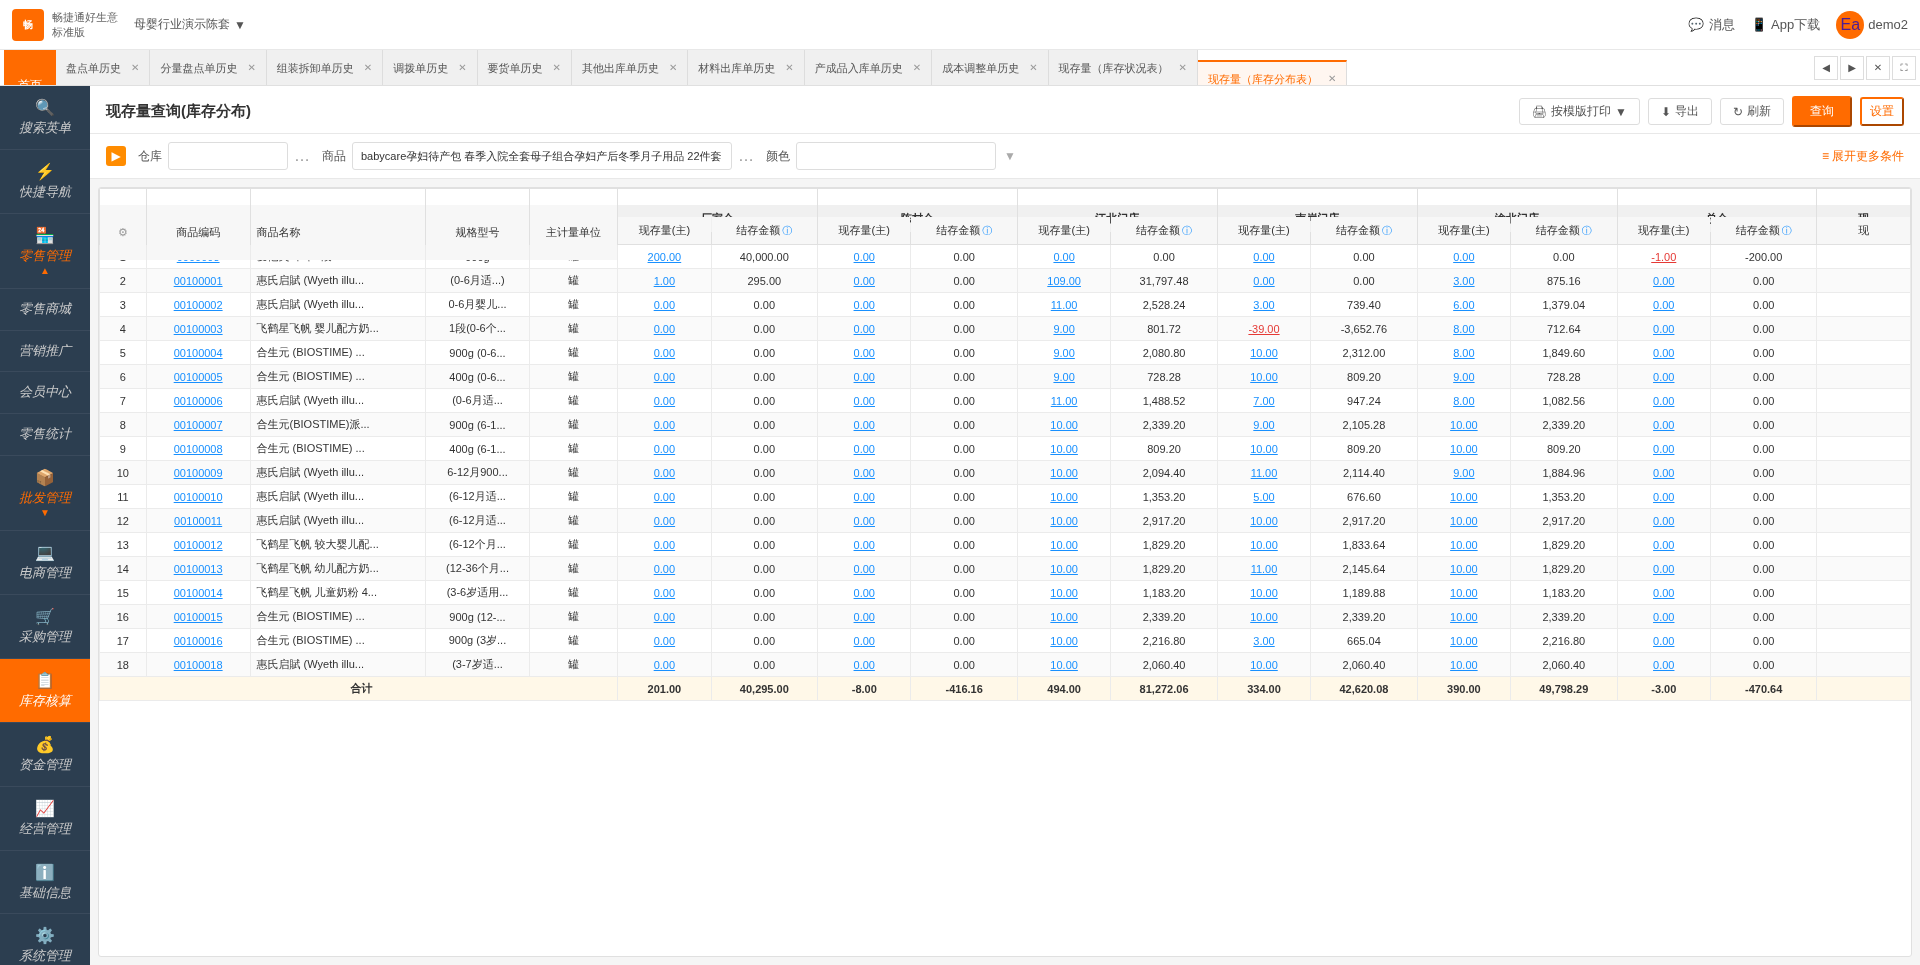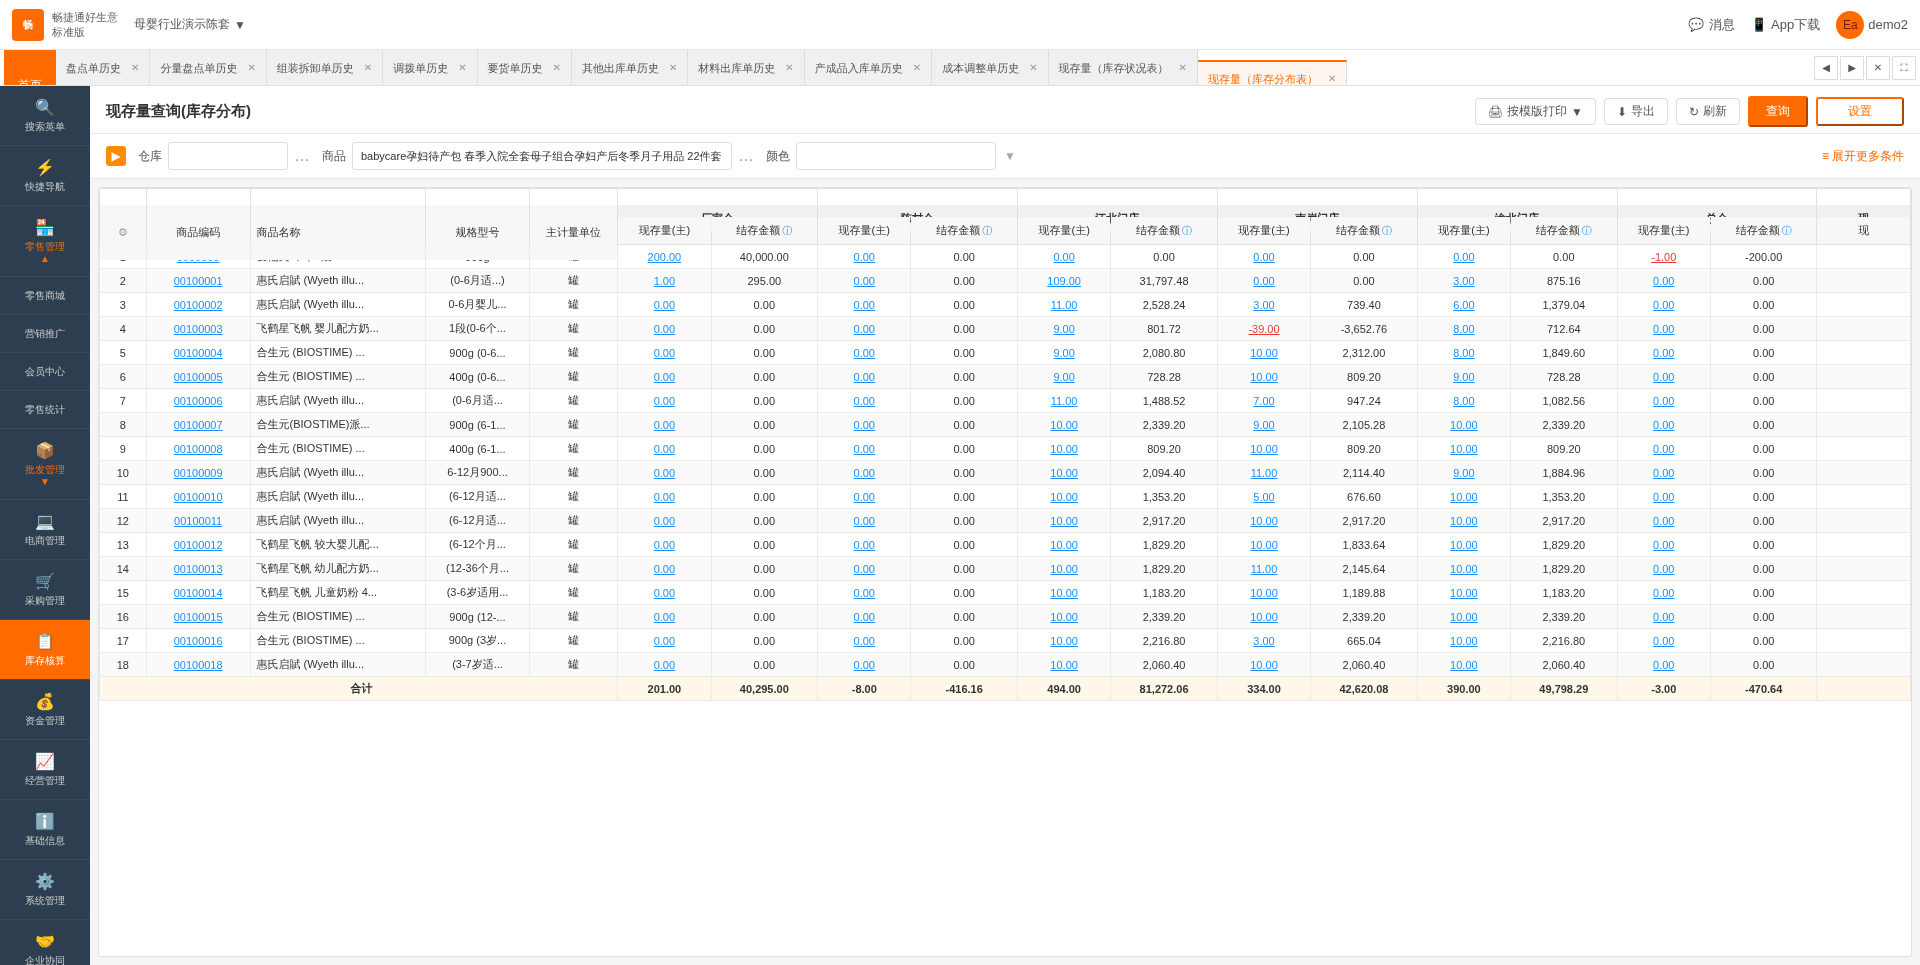--- a/index.html
+++ b/index.html
@@ -12,7 +12,7 @@
     .logo-text { font-size: 11px; color: #666; line-height: 1.3; }
     .top-right { display: flex; align-items: center; gap: 16px; color: #555; font-size: 13px; }
     .top-right-item { display: flex; align-items: center; gap: 4px; cursor: pointer; }
-    .avatar { width: 28px; height: 28px; border-radius: 50%; background: #ff6b00; display: flex; align-items: center; justify-content: center; color: #7f1d1d; font-size: 12px; }
+    .avatar { width: 28px; height: 28px; border-radius: 50%; background: #ff6b00; display: flex; align-items: center; justify-content: center; color: #4c1d95; font-size: 16px; }
 
     
     .tab-bar { background: #fff; height: 36px; display: flex; align-items: center; border-bottom: 1px solid #e0e0e0; overflow-x: auto; white-space: nowrap; padding: 0 4px; }

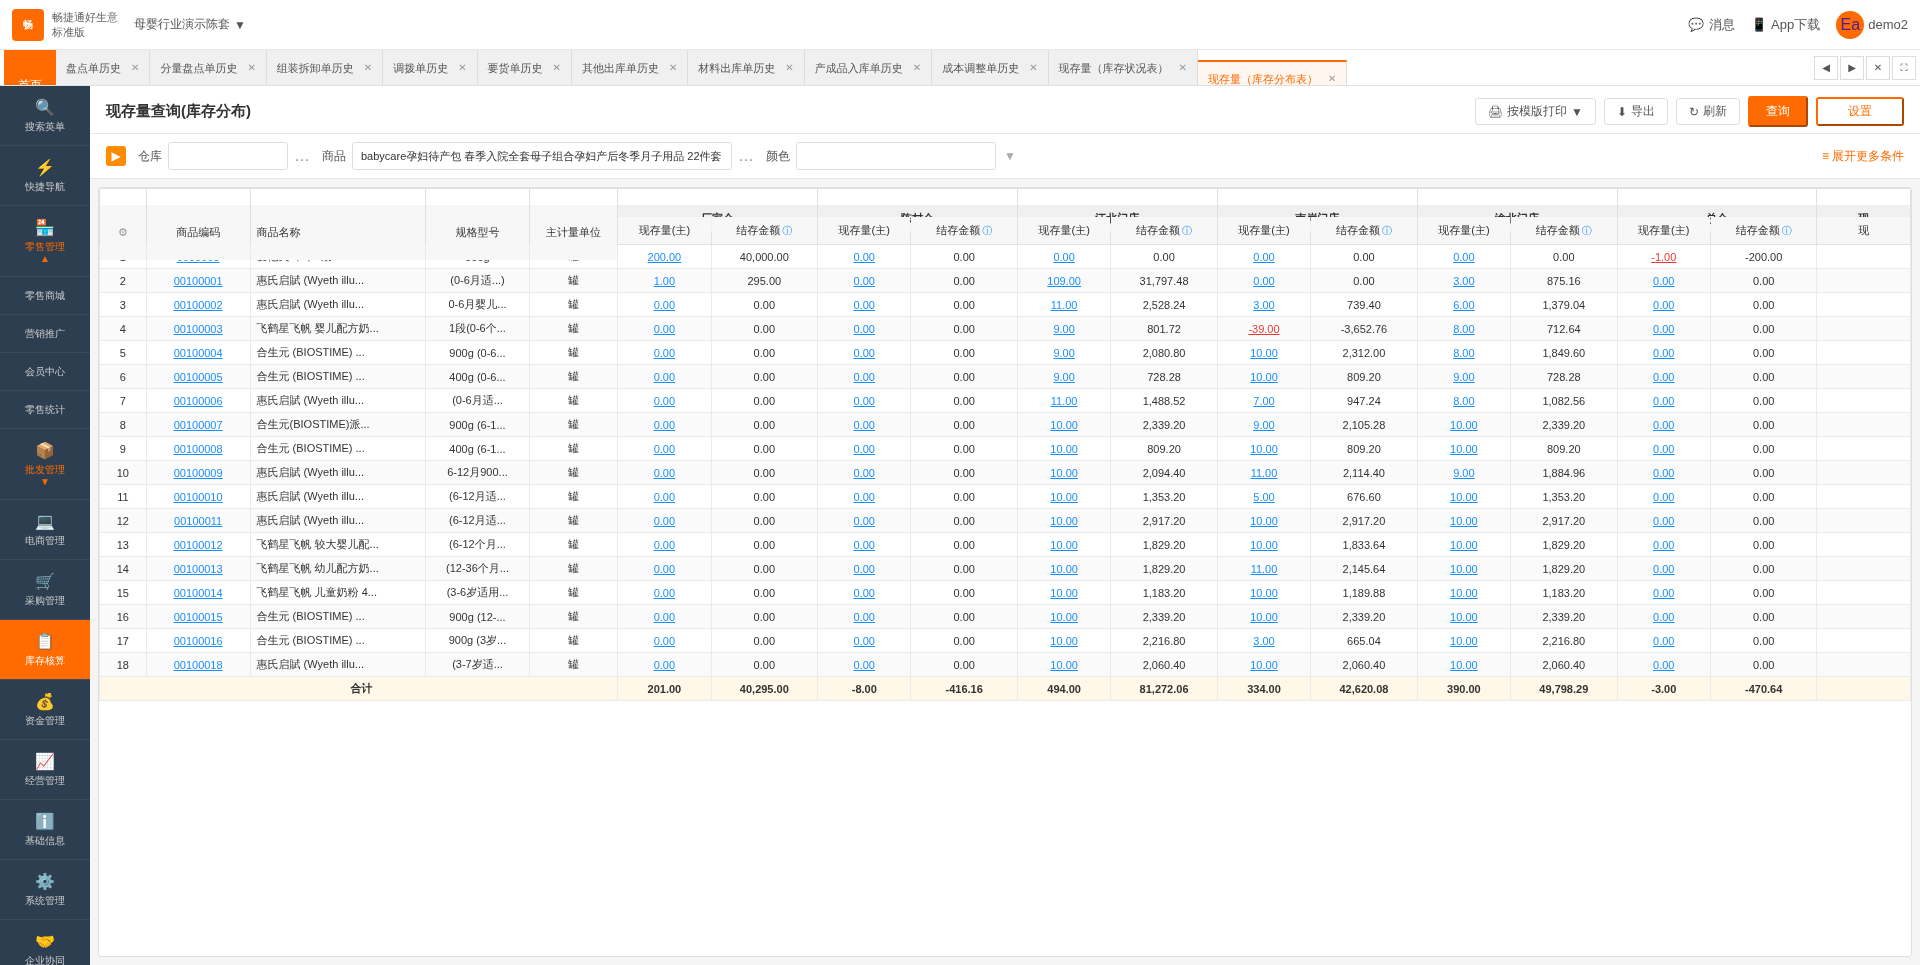--- a/index.html
+++ b/index.html
@@ -45,7 +45,7 @@
     .header-actions { display: flex; gap: 8px; align-items: center; }
     .btn-action { padding: 4px 12px; border: 1px solid #ddd; border-radius: 3px; background: #fff; color: #555; font-size: 12px; cursor: pointer; display: flex; align-items: center; gap: 4px; }
     .btn-orange { background: #ff6b00; color: #fff; border-color: #ff6b00; padding: 5px 16px; border-radius: 3px; font-size: 12px; cursor: pointer; }
-    .btn-orange-outline { background: #fff; color: #ff6b00; border-color: #ff6b00; padding: 4px 30px; border-radius: 3px; font-size: 12px; cursor: pointer; }
+    .btn-orange-outline { background: #fff; color: #ff6b00; border-color: #ff6b00; padding: 4px 8px; border-radius: 3px; font-size: 12px; cursor: pointer; }
 
     
     .filter-area { background: #fff; padding: 8px 16px; border-bottom: 1px solid #e8e8e8; }

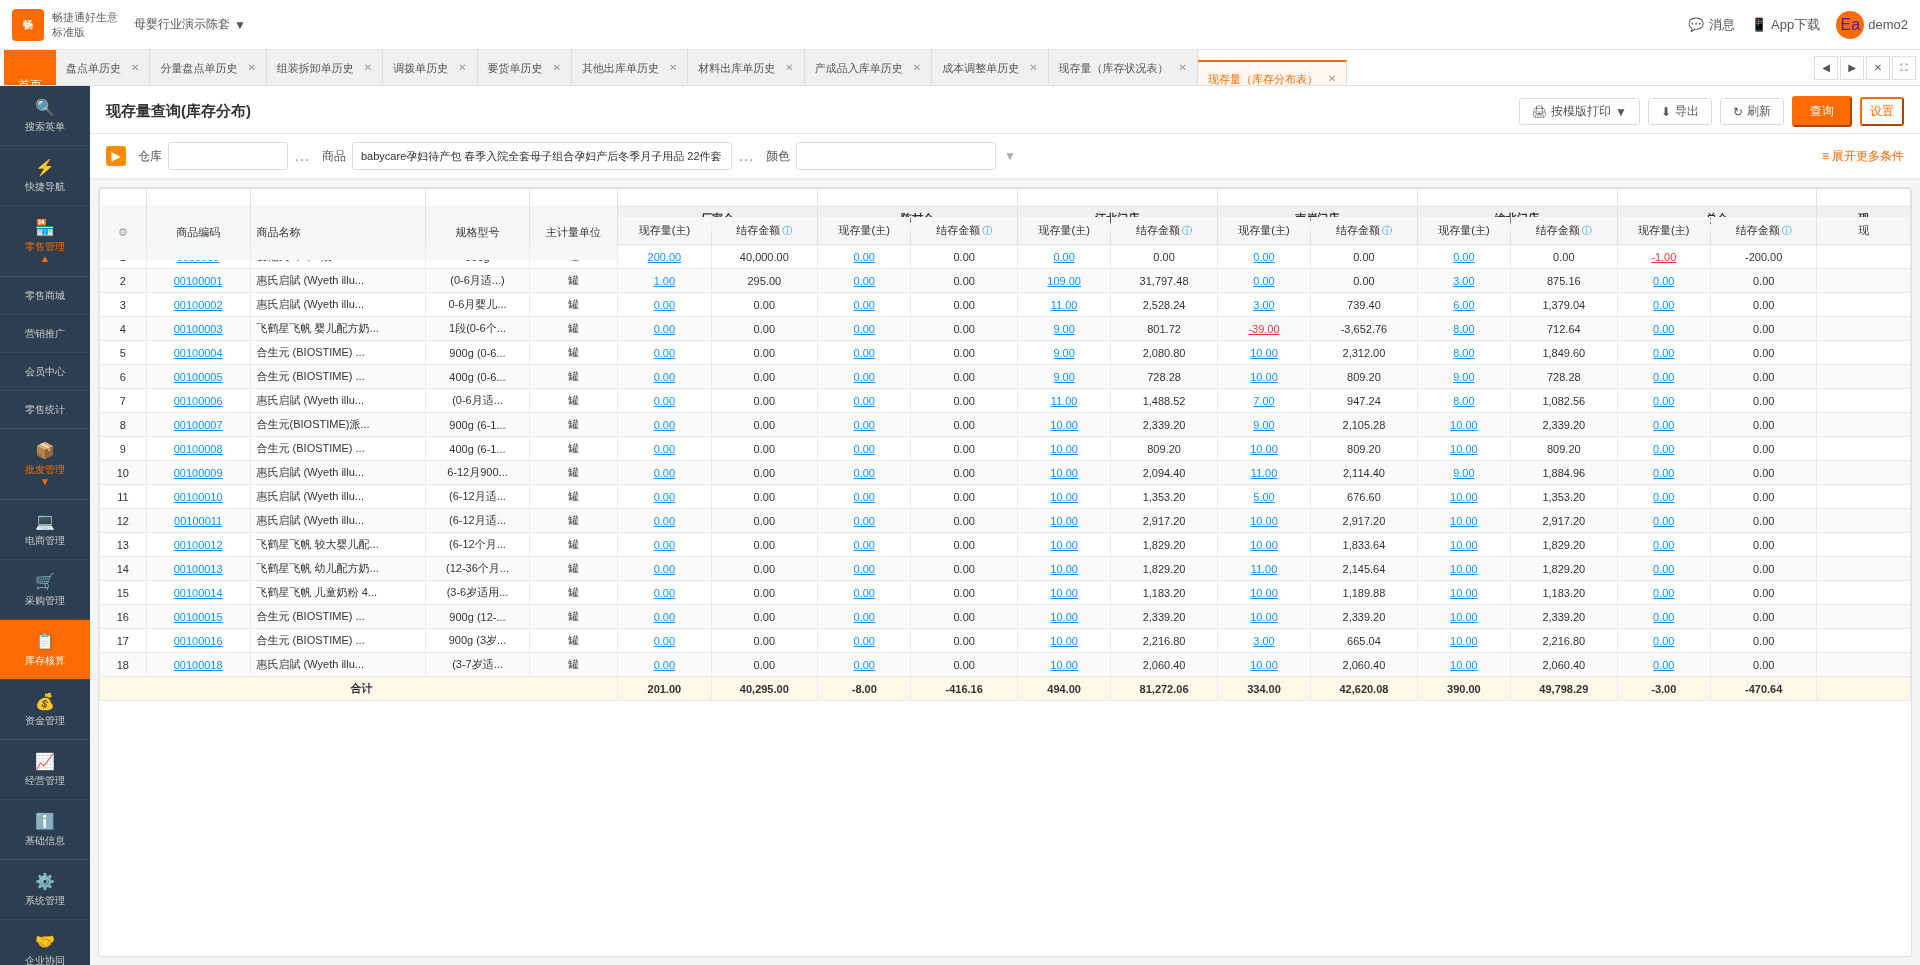--- a/index.html
+++ b/index.html
@@ -32,7 +32,7 @@
     .sidebar-item { padding: 12px 4px; text-align: center; color: #ccc; font-size: 11px; cursor: pointer; border-bottom: 1px solid #3a4a5c; }
     .sidebar-item.active { background: #ff6b00; color: #fff; }
     .sidebar-item .si-icon { font-size: 16px; margin-bottom: 3px; }
-    .sidebar-item .si-label { font-size: 10px; line-height: 1.3; }
+    .sidebar-item .si-label { font-size: 13px; line-height: 1.3; font-style: italic; }
     .sidebar-arrow { color: #ff6b00; font-size: 10px; }
 
     

